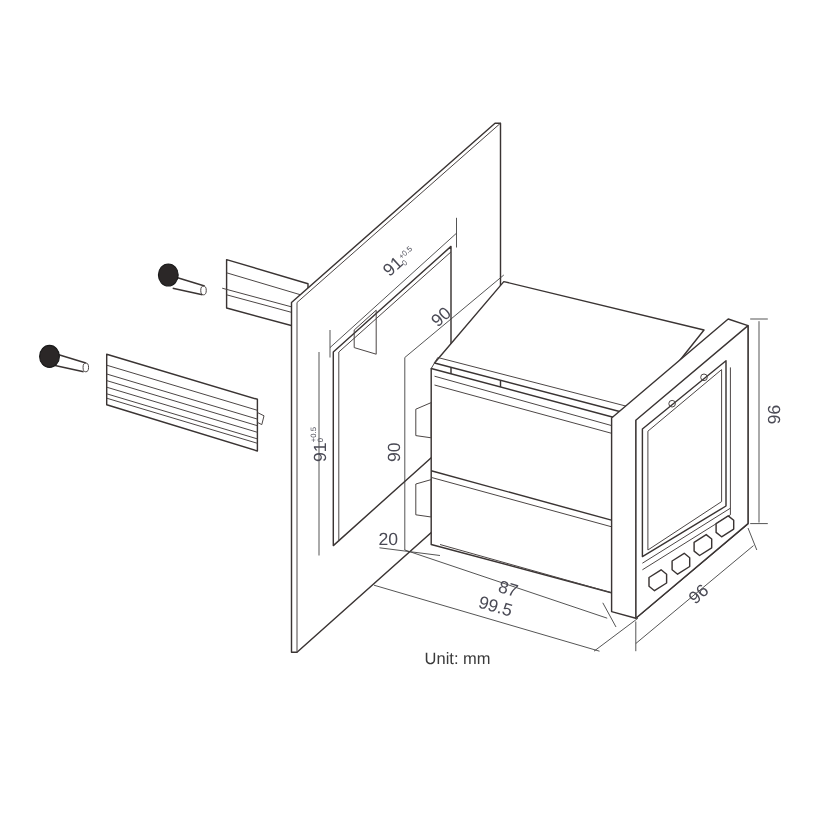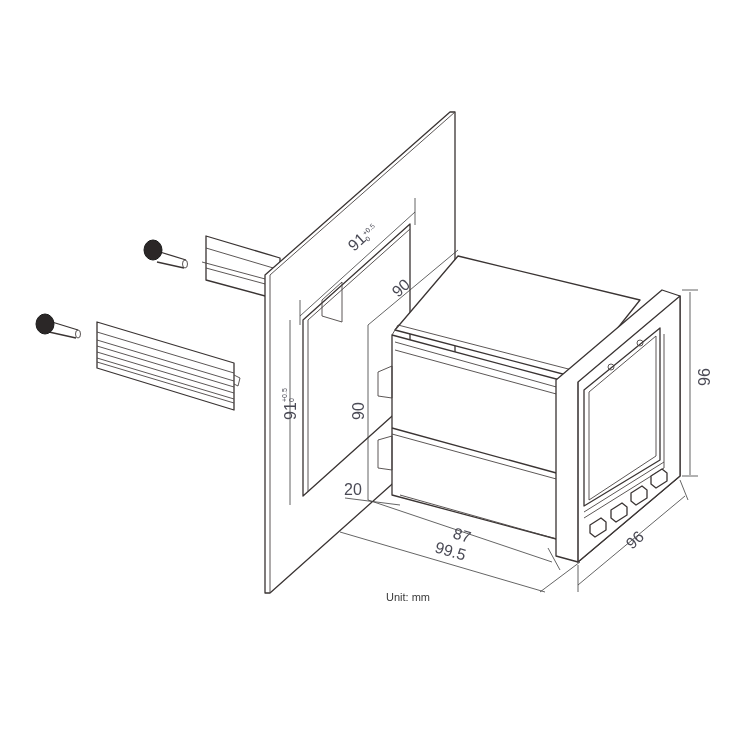--- a/index.html
+++ b/index.html
@@ -13,7 +13,7 @@
   .knob { fill: #2b2727; stroke: #1a1a1a; stroke-width: 1; }
   .dtext { font-family: "Liberation Sans", sans-serif; font-size: 16px; fill: #4a4a55; }
   .sup { font-family: "Liberation Sans", sans-serif; font-size: 7px; fill: #4a4a55; }
-  .unit { position: absolute; left: 386px; top: 591px; font-size: 11px; color: #3a3a3a;
+  .unit { position: absolute; left: 386px; top: 591px; font-size: 15px; color: #3a3a3a;
           font-family: "Liberation Sans", sans-serif; }
 </style>
 </head>

